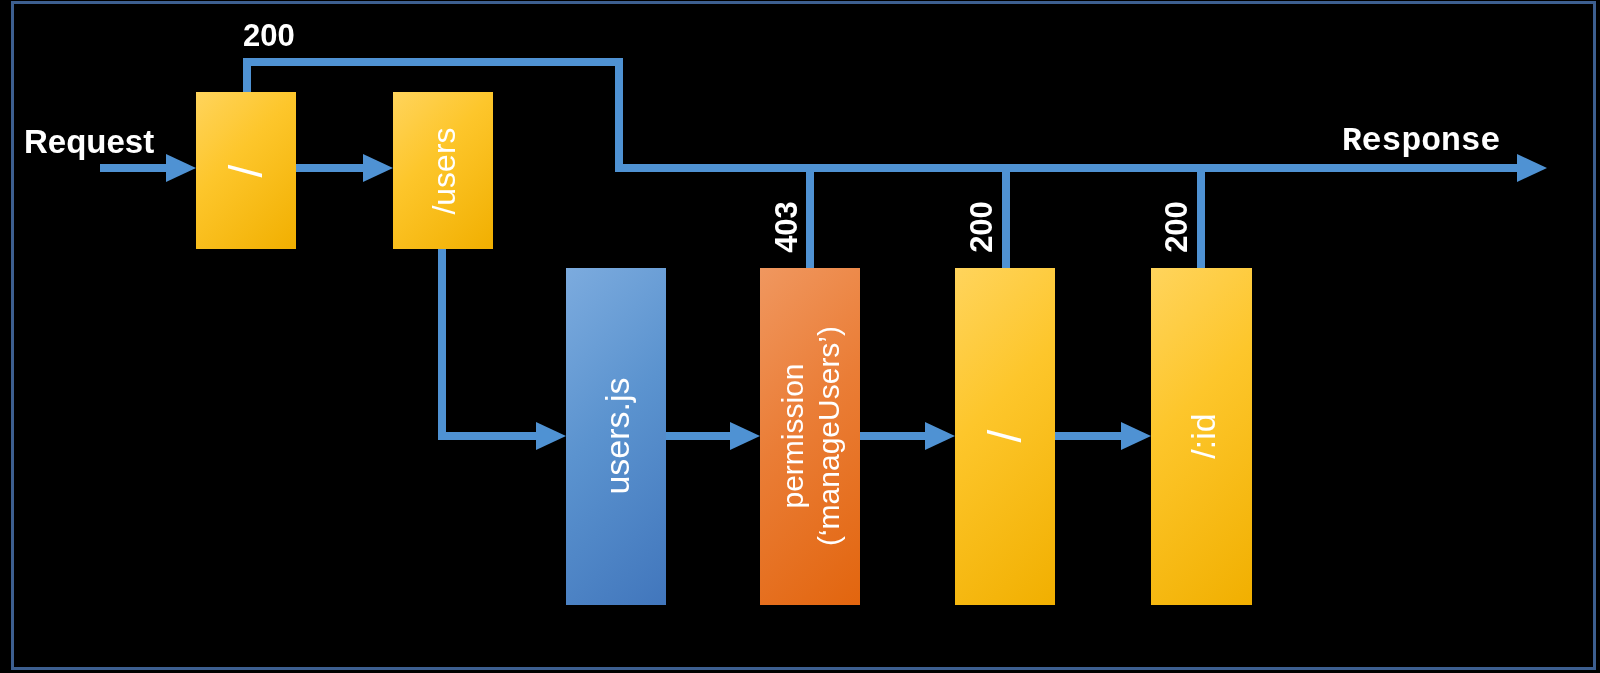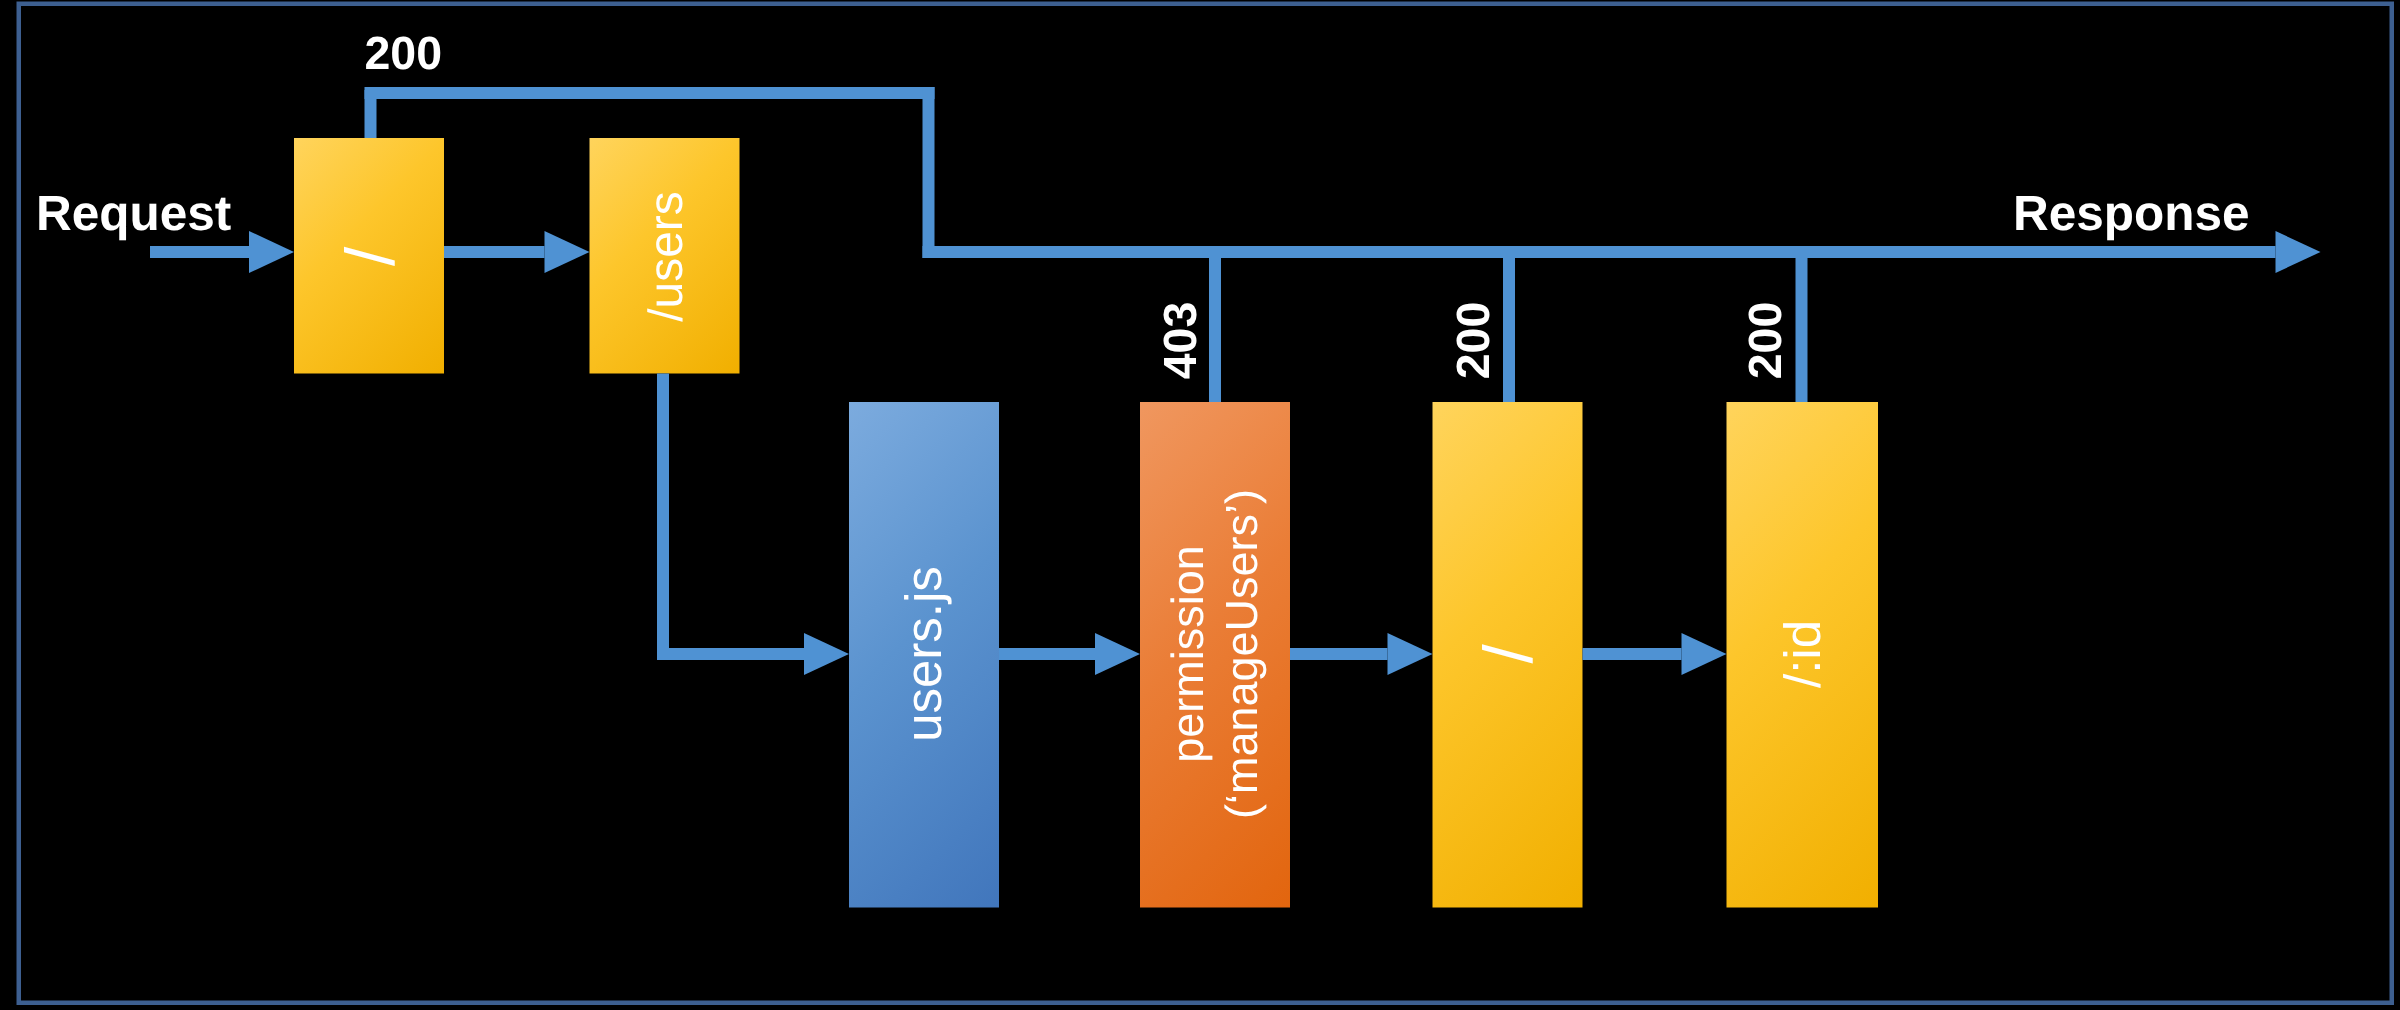--- a/index.html
+++ b/index.html
@@ -49,7 +49,7 @@
 
   <div class="line" style="left:615px; top:164px; width:902px; height:8px;"></div>
   <div class="head-right" style="left:1517px; top:154px;"></div>
-  <div class="hlabel" style="left:1342px; top:123px;">Response</div>
+  <div class="hlabel" style="left:1342px; top:123px;font-family:Liberation Mono, monospace;">Response</div>
 
   <div class="line" style="left:806px; top:170px; width:8px; height:98px;"></div>
   <div class="rot status" style="left:787px; top:227px;">403</div>

